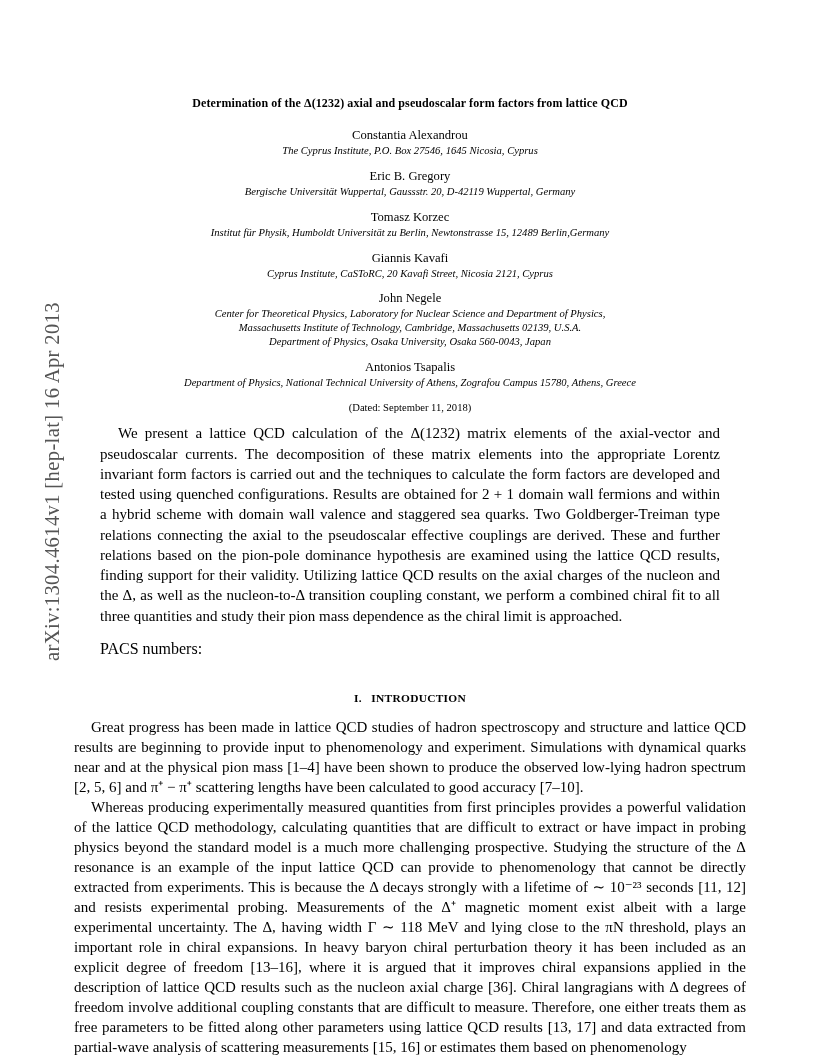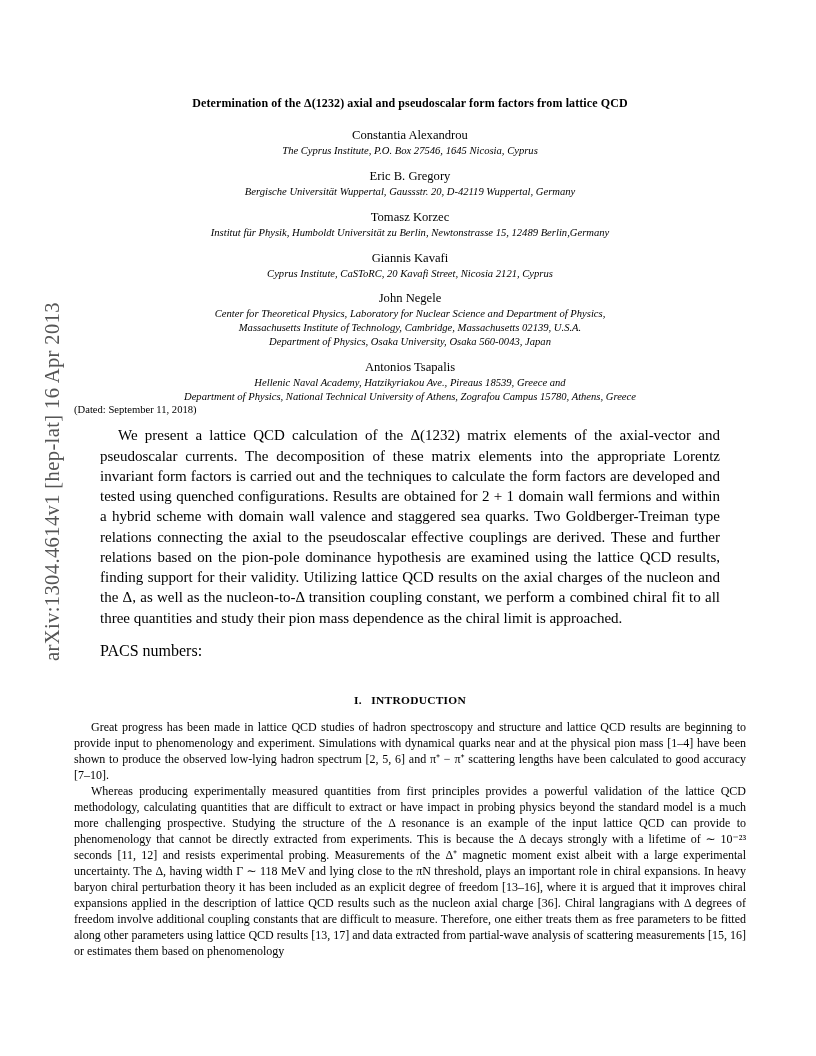--- a/index.html
+++ b/index.html
@@ -126,7 +126,6 @@
     <div class="affil">Department of Physics, Osaka University, Osaka 560-0043, Japan</div>
 
     <div class="author">Antonios Tsapalis</div>
-    <div class="affil">Hellenic Naval Academy, Hatzikyriakou Ave., Pireaus 18539, Greece and</div>
     <div class="affil">Department of Physics, National Technical University of Athens, Zografou Campus 15780, Athens, Greece</div>
 
     <div class="dated">(Dated: September 11, 2018)</div>

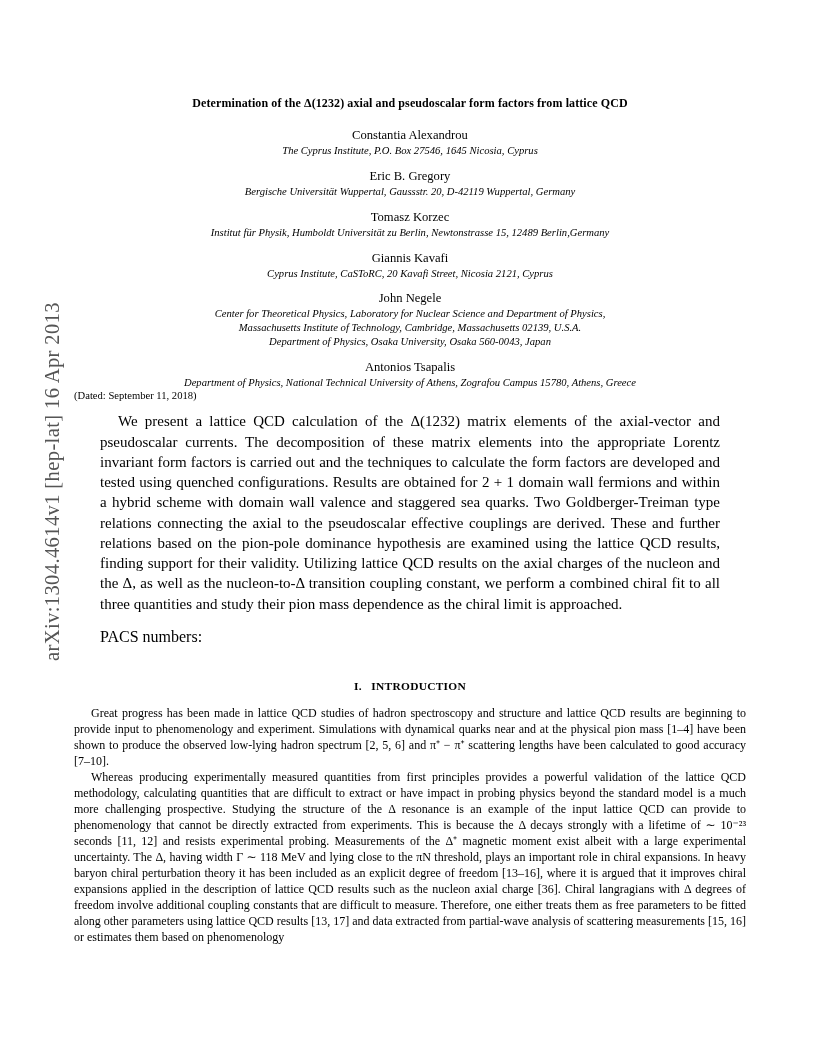--- a/index.html
+++ b/index.html
@@ -62,8 +62,9 @@
     line-height: 1.32;
   }
   .dated {
+    text-align: center;
     font-size: 10.6px;
-    margin-top: 0;
+    margin-top: 12px;
     margin-bottom: 10px;
   }
   .abstract {

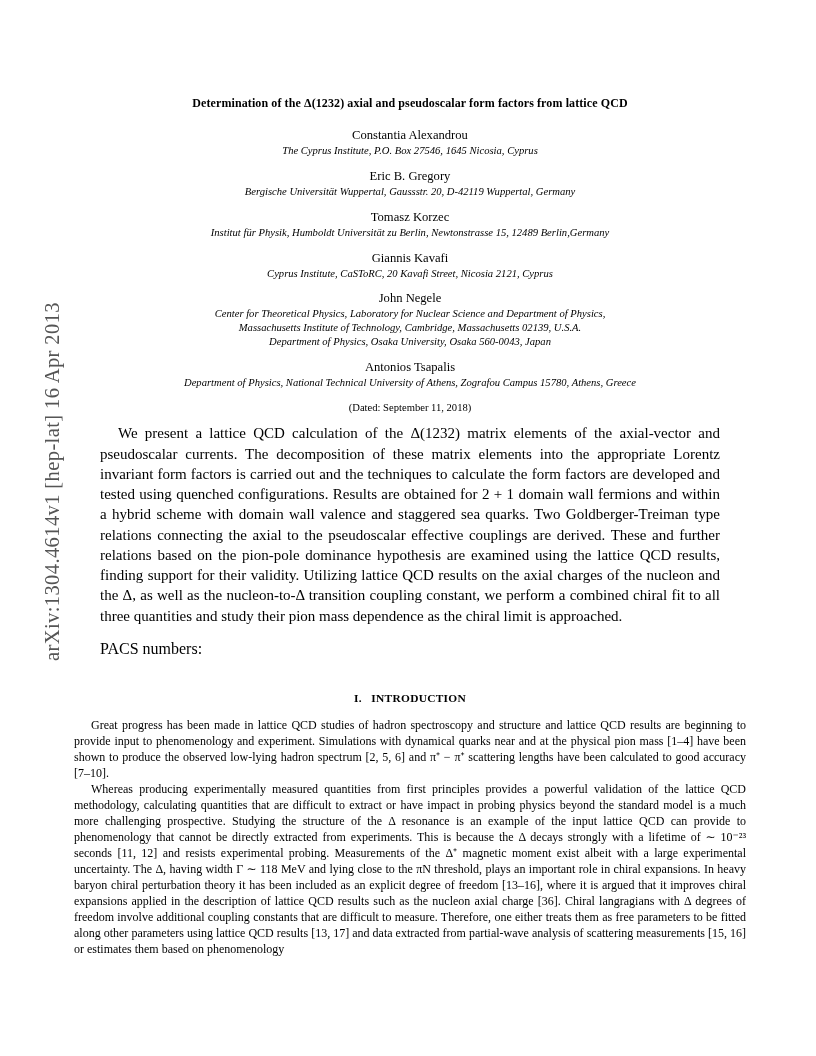--- a/index.html
+++ b/index.html
@@ -87,7 +87,7 @@
     letter-spacing: 0.3px;
   }
   .body-text {
-    font-size: 12px;
+    font-size: 15px;
     line-height: 1.335;
     text-align: justify;
     margin-top: 13px;

